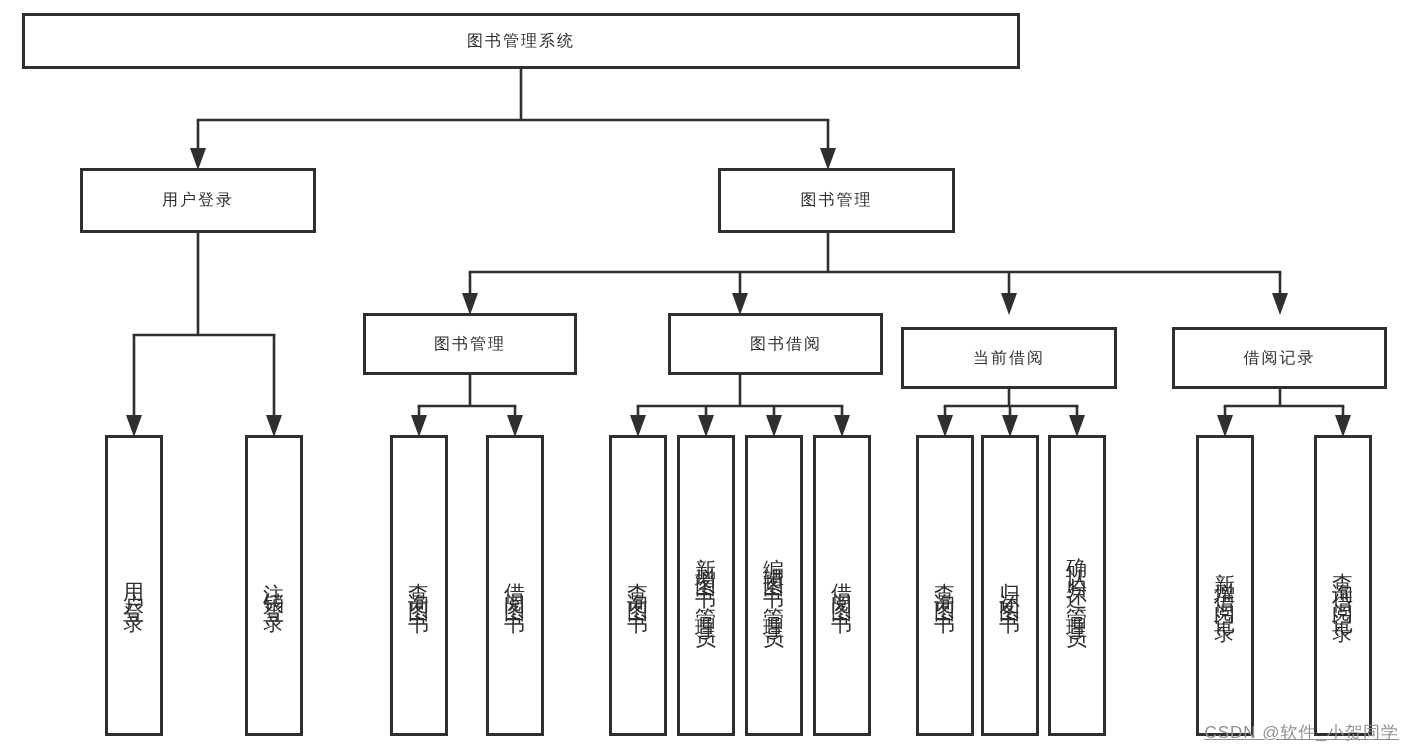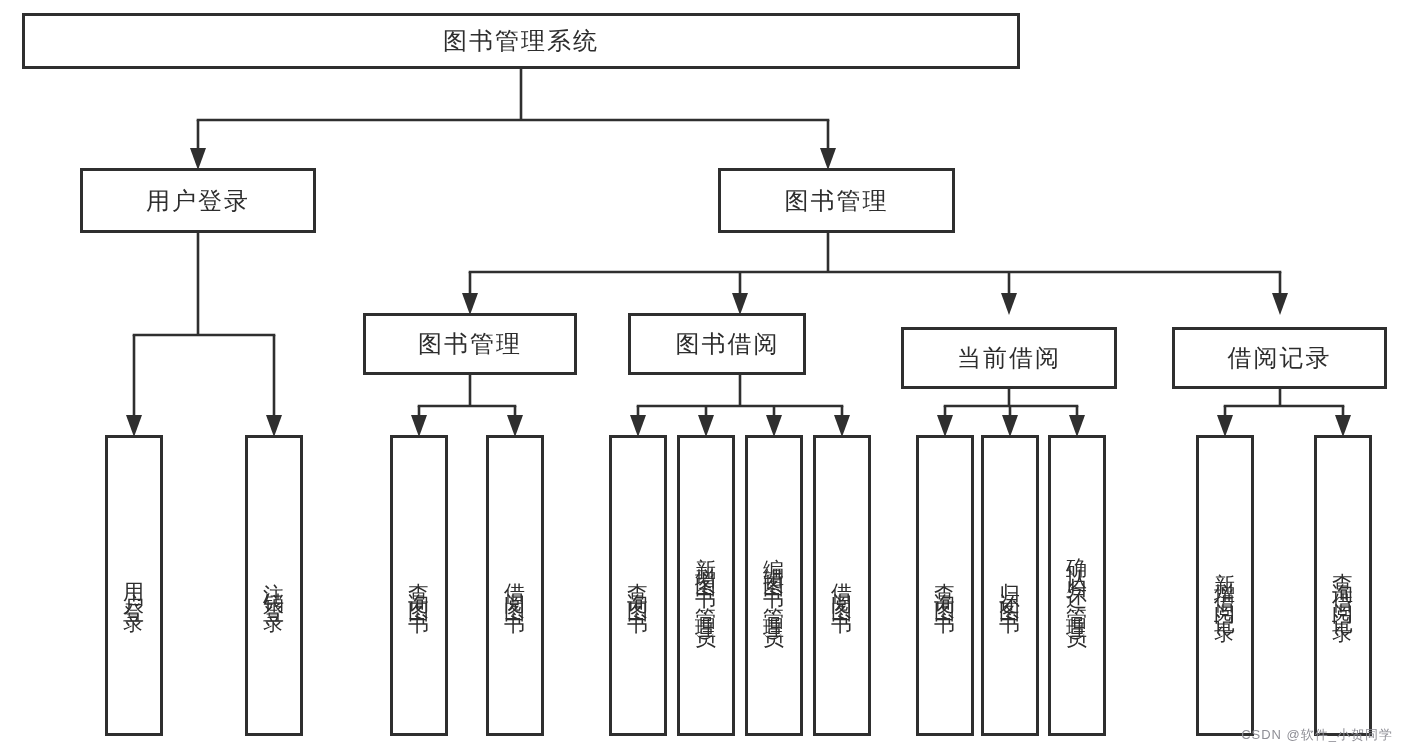--- a/index.html
+++ b/index.html
@@ -34,7 +34,7 @@
     color: var(--text);
   }
   .node-h span {
-    font-size: 24px;
+    font-size: 16px;
     letter-spacing: 2px;
     white-space: nowrap;
   }

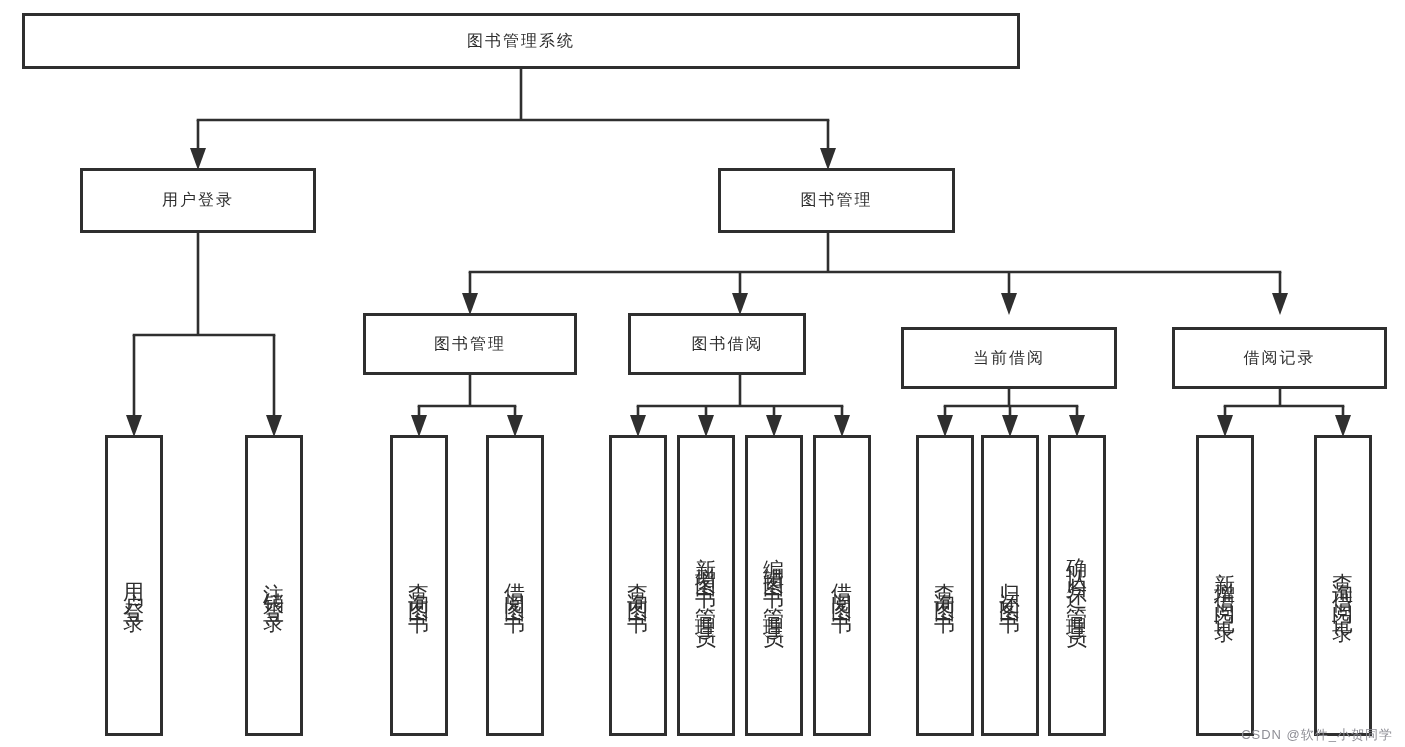--- a/index.html
+++ b/index.html
@@ -127,7 +127,7 @@
       <div class="node node-h" style="left: 363px; top: 313px; width: 214px; height: 62px;">
         <span>图书管理</span>
       </div>
-      <div class="node node-h" style="left: 628px; top: 313px; width: 178px; height: 62px; padding-left: 21px;">
+      <div class="node node-h" style="left: 668px; top: 313px; width: 215px; height: 62px; padding-left: 21px;">
         <span>图书借阅</span>
       </div>
       <div class="node node-h" style="left: 901px; top: 327px; width: 216px; height: 62px;">

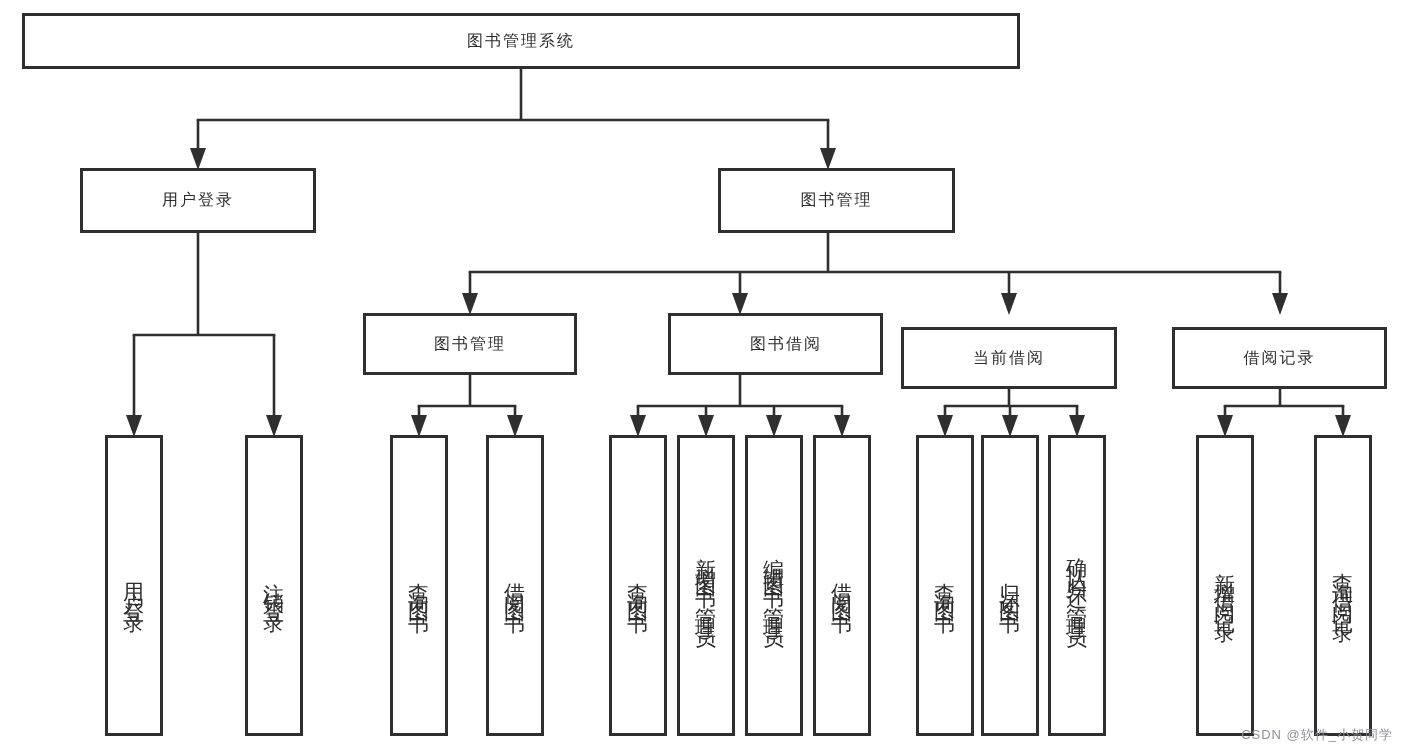--- a/index.html
+++ b/index.html
@@ -48,12 +48,13 @@
   }
   #watermark {
     position: absolute;
-    right: 12px;
+    right: 6px;
     bottom: 3px;
-    font-size: 13px;
+    font-size: 17px;
     color: var(--watermark);
     letter-spacing: 1px;
     white-space: nowrap;
+    text-decoration: underline;
   }
 </style>
 </head>

